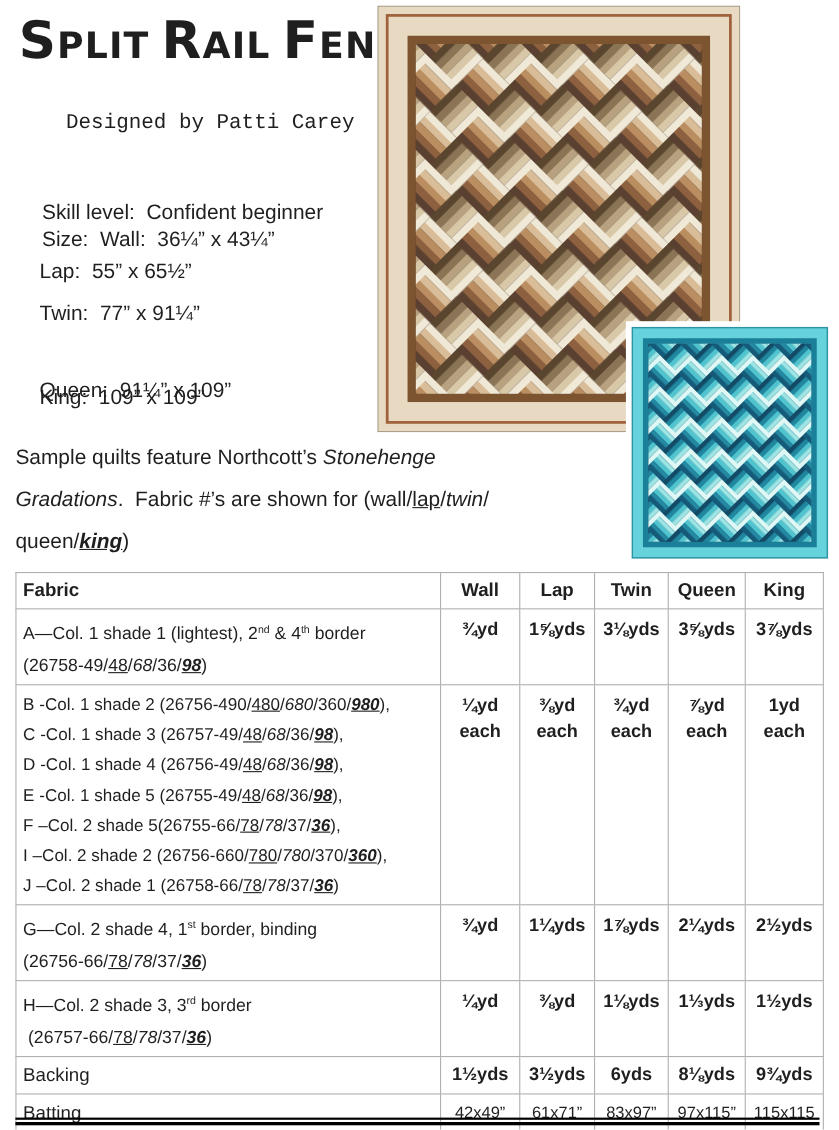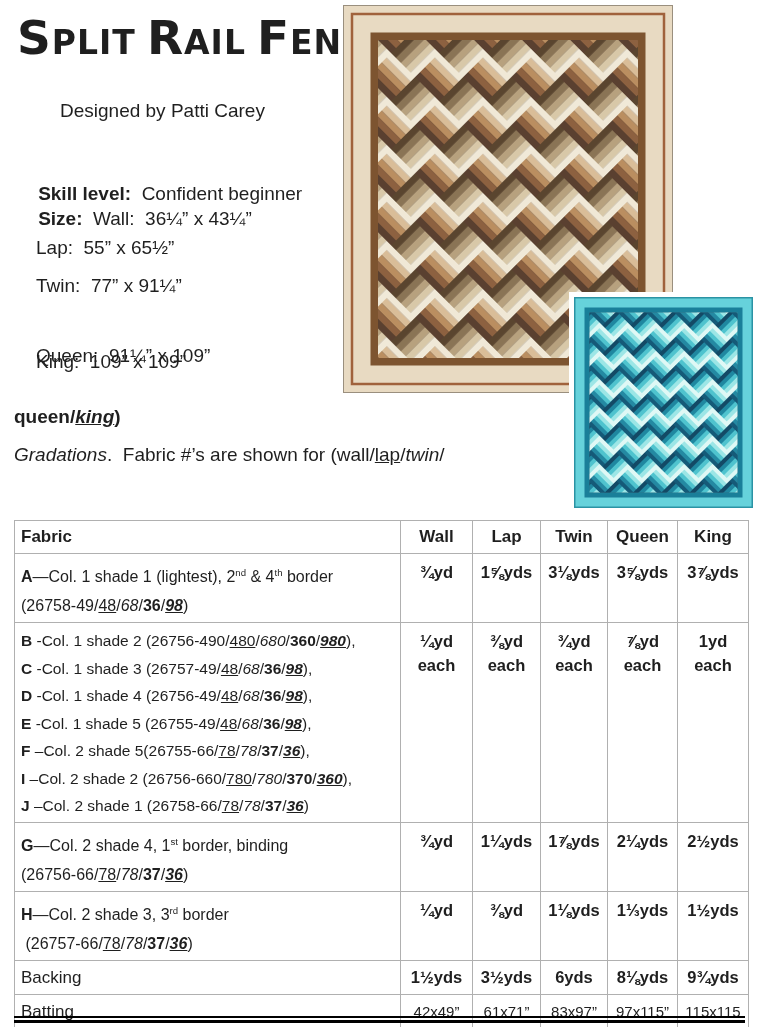--- a/index.html
+++ b/index.html
@@ -13,7 +13,7 @@
   .title .tw::first-letter{font-size:47px;}
   .title .tw + .tw{margin-left:11px;}
 
-  .byline{position:absolute;left:60px;top:100px;font-size:19px;}
+  .byline{position:absolute;left:60px;top:100px;font-size:19px;font-family:Liberation Mono, monospace;}
   .txtline{position:absolute;font-size:19px;white-space:pre-wrap;}
   .b{font-weight:bold;text-align:center;}
   .i{font-style:italic;}

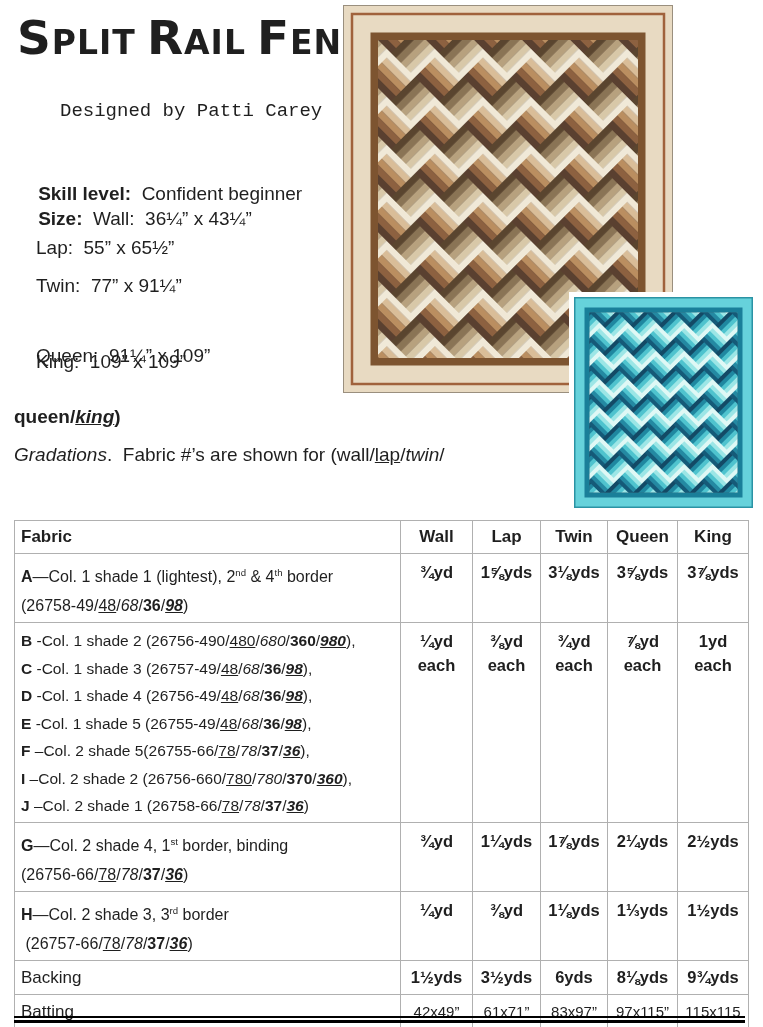--- a/index.html
+++ b/index.html
@@ -15,7 +15,7 @@
 
   .byline{position:absolute;left:60px;top:100px;font-size:19px;font-family:Liberation Mono, monospace;}
   .txtline{position:absolute;font-size:19px;white-space:pre-wrap;}
-  .b{font-weight:bold;text-align:center;}
+  .b{font-weight:normal;text-align:center;}
   .i{font-style:italic;}
   .u{text-decoration:underline;}
   .biu{font-weight:bold;font-style:italic;text-decoration:underline;}

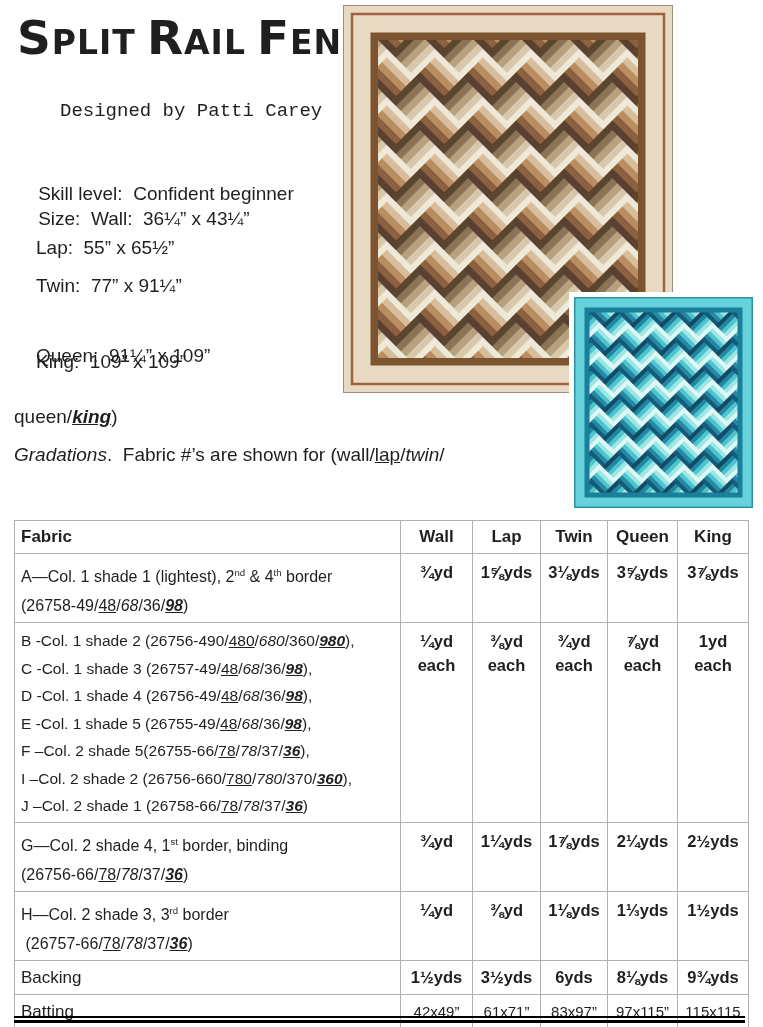--- a/index.html
+++ b/index.html
@@ -76,6 +76,7 @@
   <div class="txtline" style="left:36px;top:351px;">King:  109” x 109”</div>
 
   <div class="intro">
+    <div class="iline"><span>Sample quilts feature Northcott’s </span><span class="i">Stonehenge</span></div>
     <div class="iline"><span class="b">queen</span><span class="b">/</span><span class="biu">king</span><span class="b">)</span></div>
     <div class="iline"><span class="i">Gradations</span><span>.  Fabric #’s are shown for (wall/</span><span class="u">lap</span><span>/</span><span class="i">twin</span><span>/</span></div>
   </div>

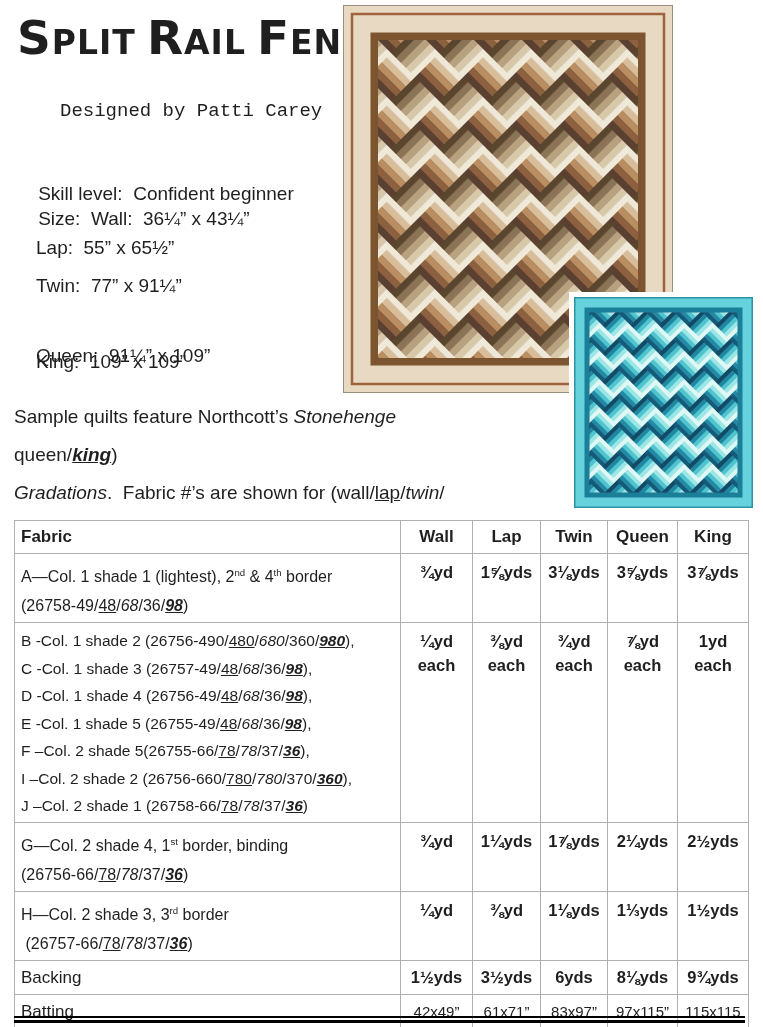--- a/index.html
+++ b/index.html
@@ -77,8 +77,8 @@
 
   <div class="intro">
     <div class="iline"><span>Sample quilts feature Northcott’s </span><span class="i">Stonehenge</span></div>
+    <div class="iline"><span class="i">Gradations</span><span>.  Fabric #’s are shown for (wall/</span><span class="u">lap</span><span>/</span><span class="i">twin</span><span>/</span></div>
     <div class="iline"><span class="b">queen</span><span class="b">/</span><span class="biu">king</span><span class="b">)</span></div>
-    <div class="iline"><span class="i">Gradations</span><span>.  Fabric #’s are shown for (wall/</span><span class="u">lap</span><span>/</span><span class="i">twin</span><span>/</span></div>
   </div>
 
   <div class="quilt-main">

